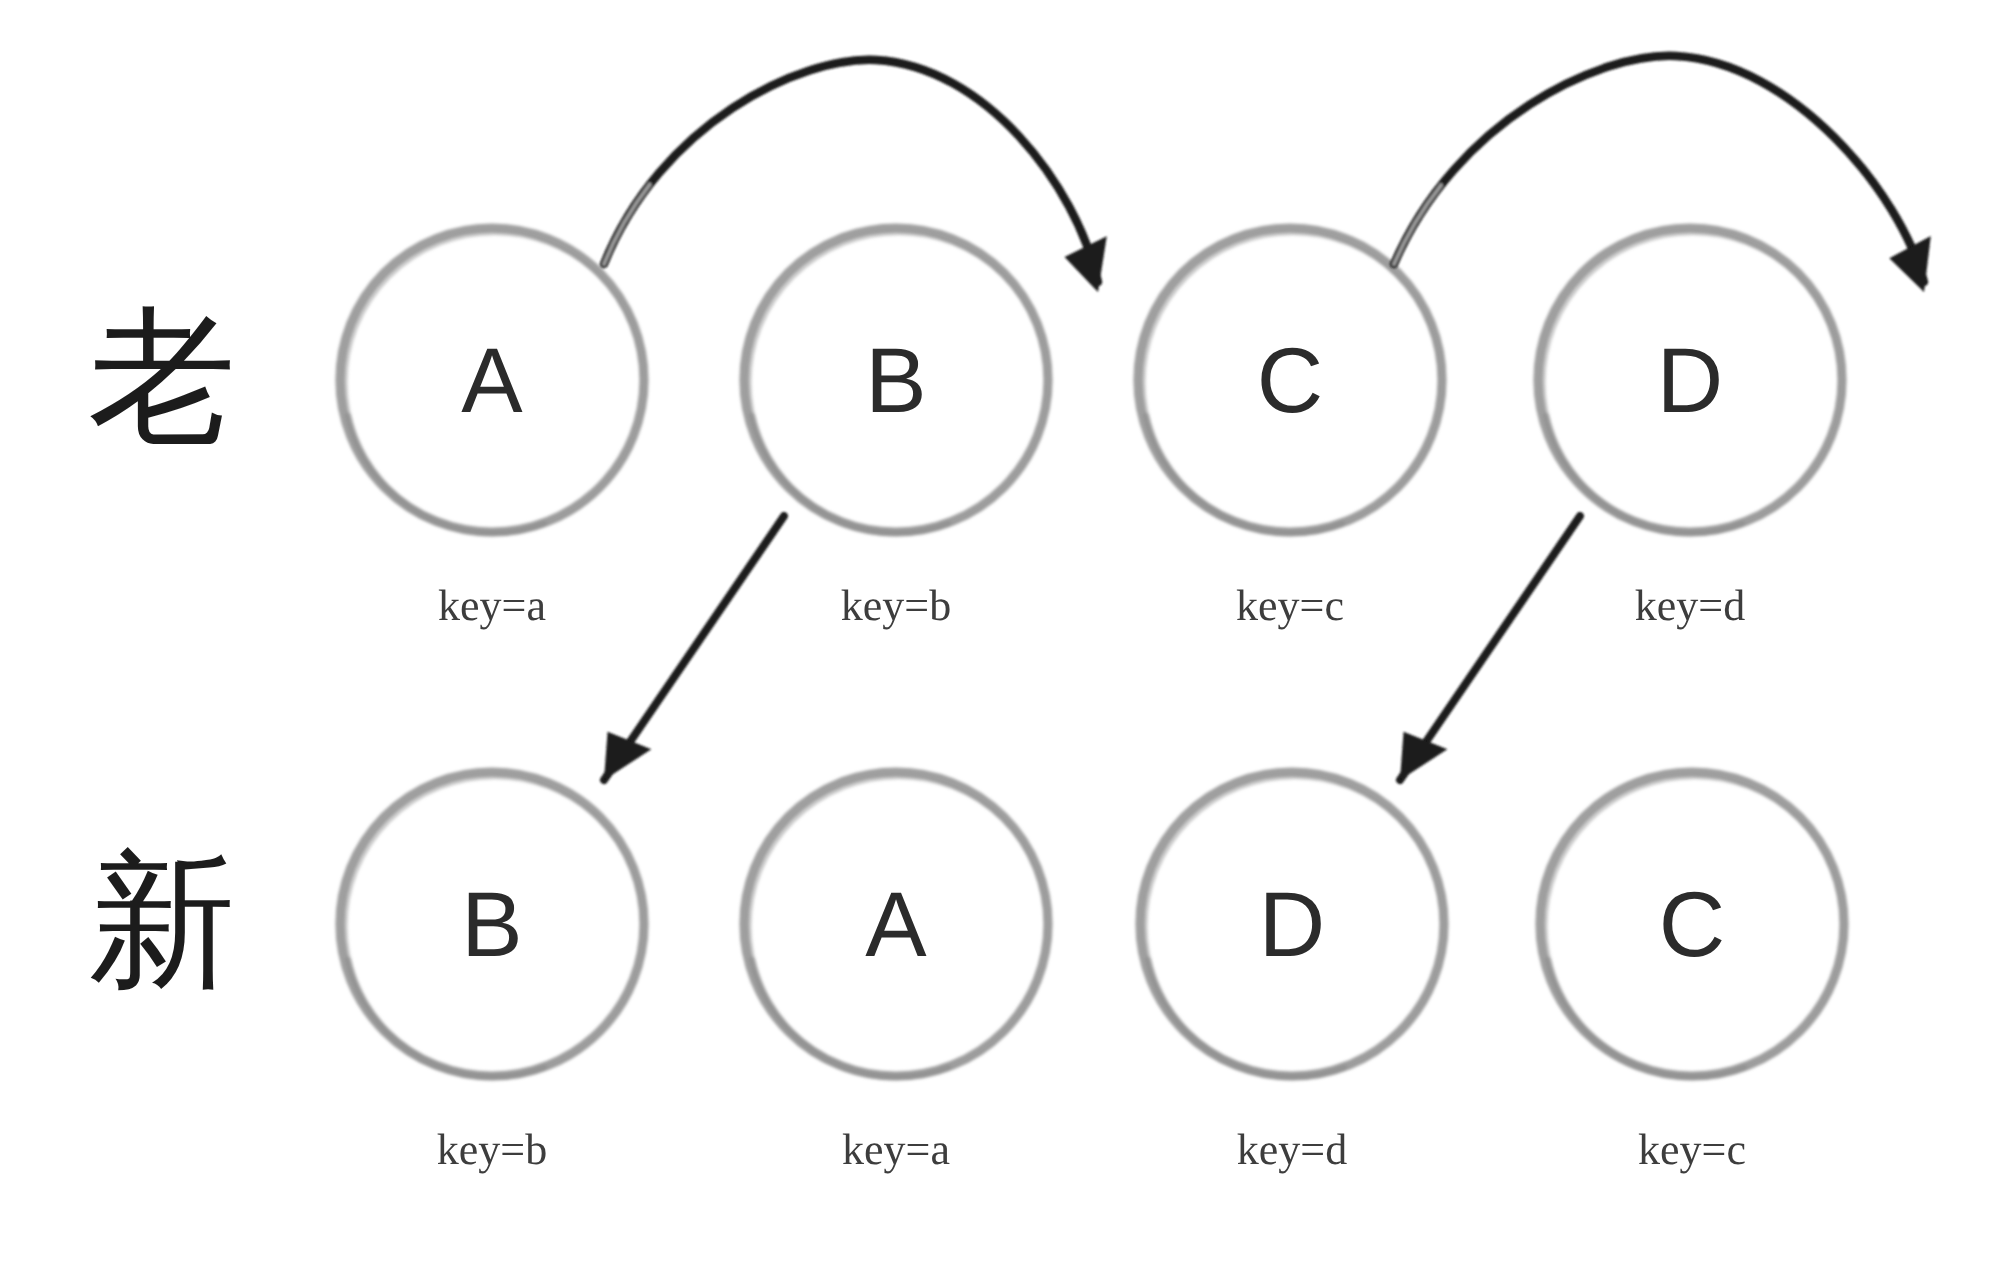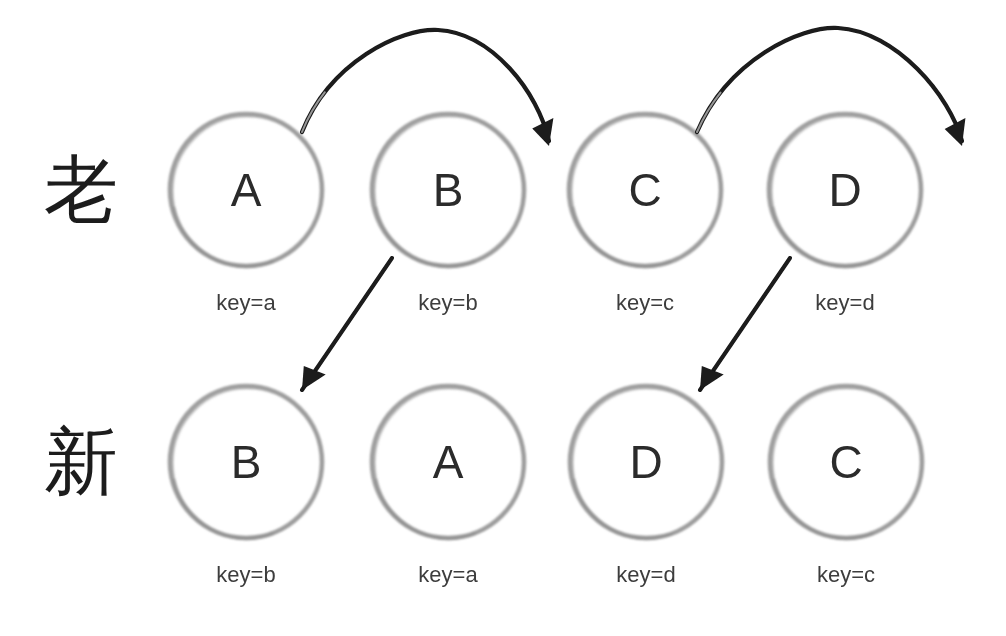--- a/index.html
+++ b/index.html
@@ -47,7 +47,7 @@
   }
   .node-key {
     position: absolute;
-    font-family: Liberation Sans, sans-serif;
+    font-family: Liberation Serif, serif;
     font-size: 22px;
     color: #3d3d3d;
     text-align: center;

